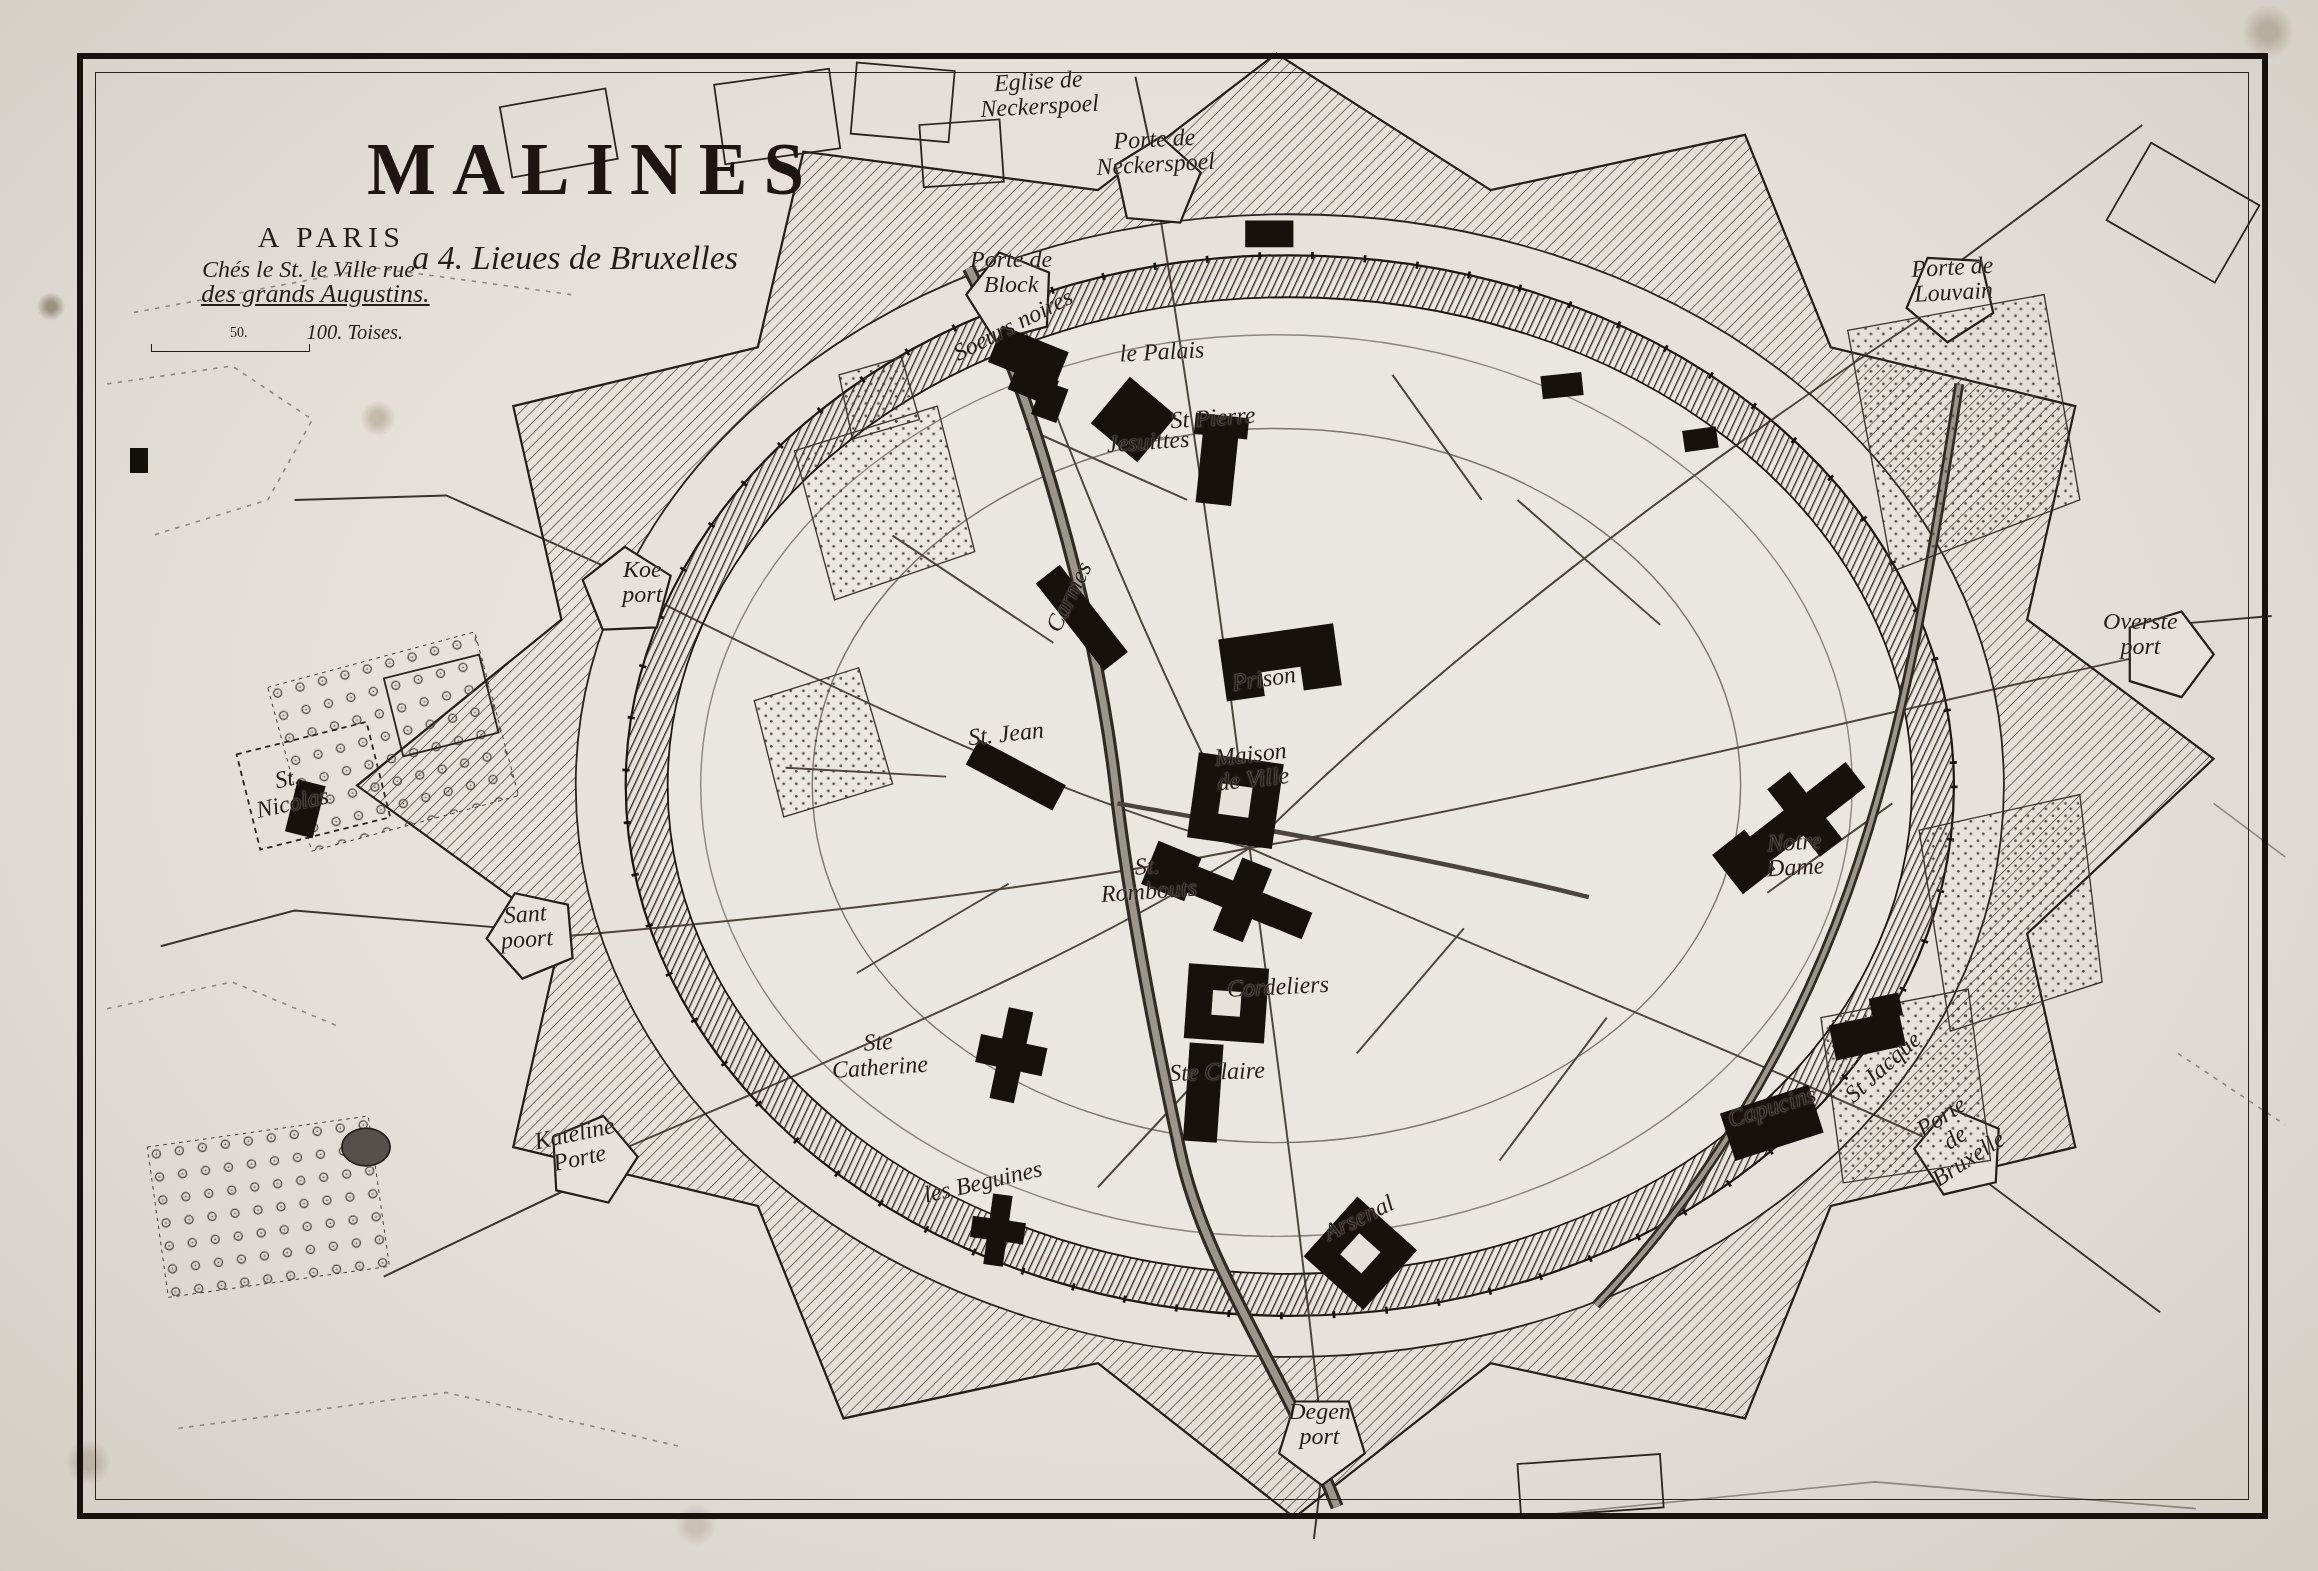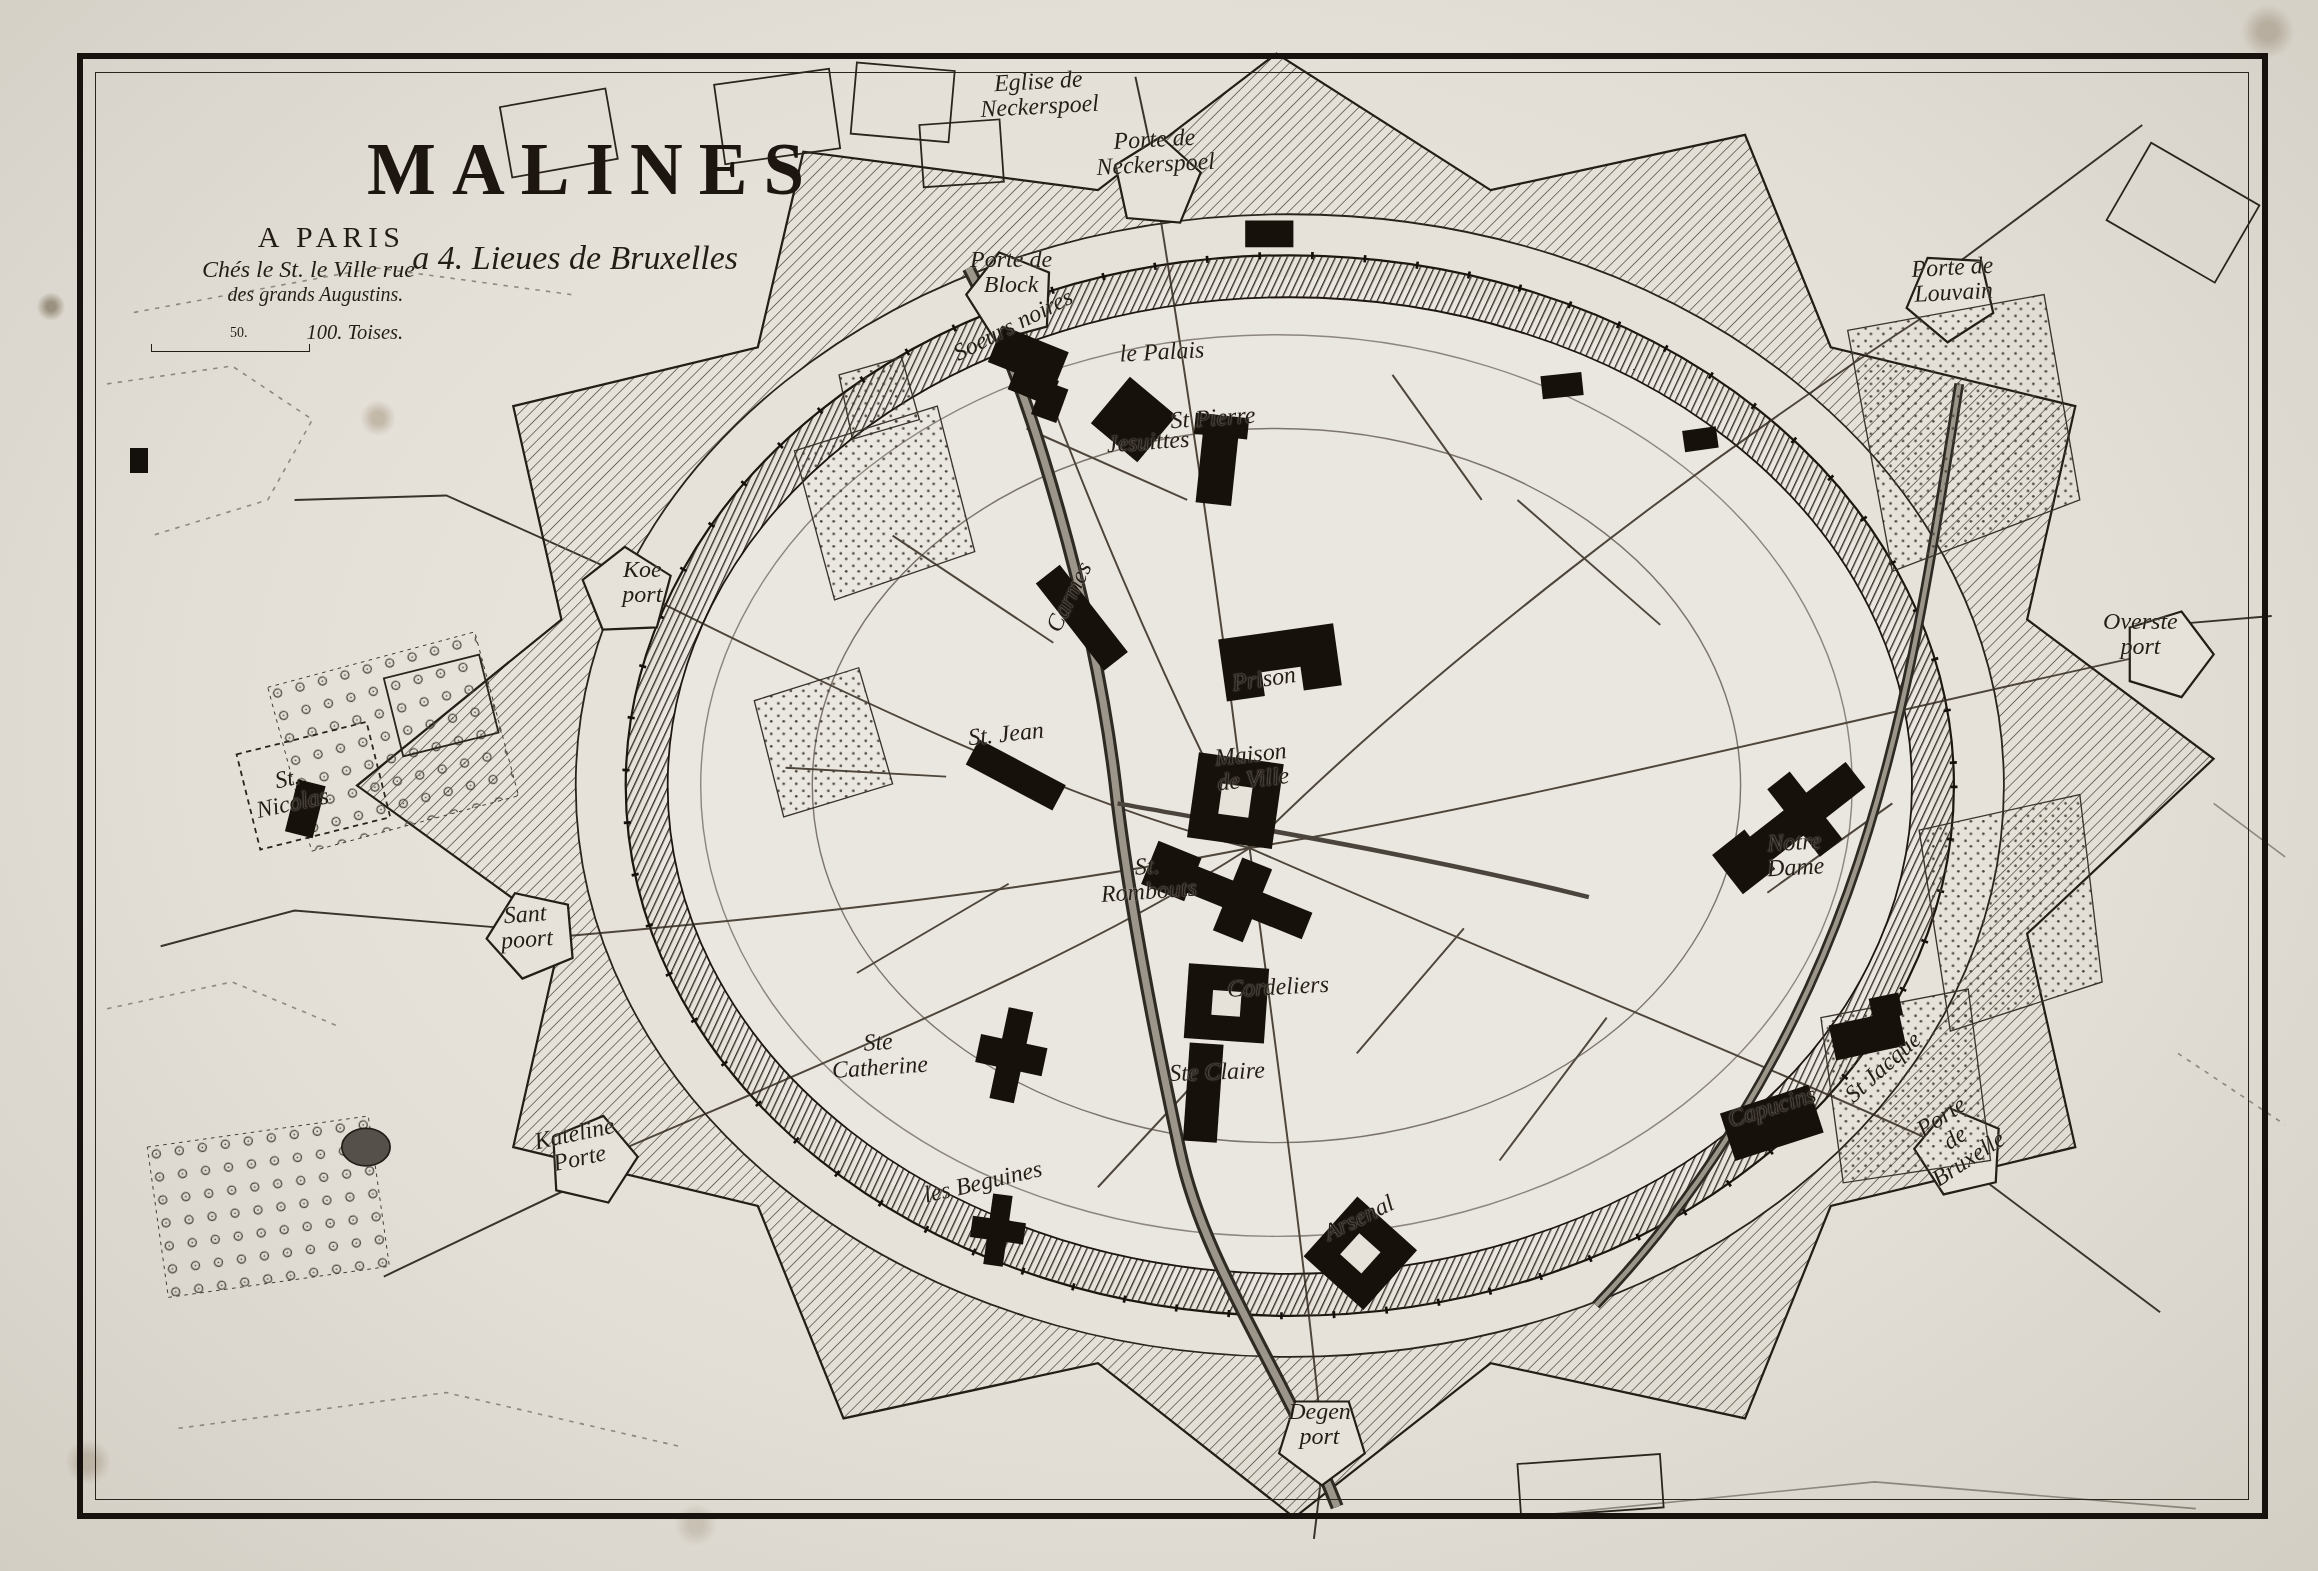--- a/index.html
+++ b/index.html
@@ -36,7 +36,7 @@
   .imprint2{position:absolute;left:13.3%;top:17.1%;transform:translate(-50%,-50%);
     font-size:24px;font-style:italic;white-space:nowrap;}
   .imprint3{position:absolute;left:13.6%;top:18.7%;transform:translate(-50%,-50%);
-    font-size:20px;font-style:italic;white-space:nowrap;}
+    font-size:26px;font-style:italic;white-space:nowrap;text-decoration:underline;}
   .scale-mid{position:absolute;left:10.3%;top:21.2%;transform:translate(-50%,-50%);
     font-size:14px;white-space:nowrap;}
   .scale-end{position:absolute;left:15.3%;top:21.1%;transform:translate(-50%,-50%);

